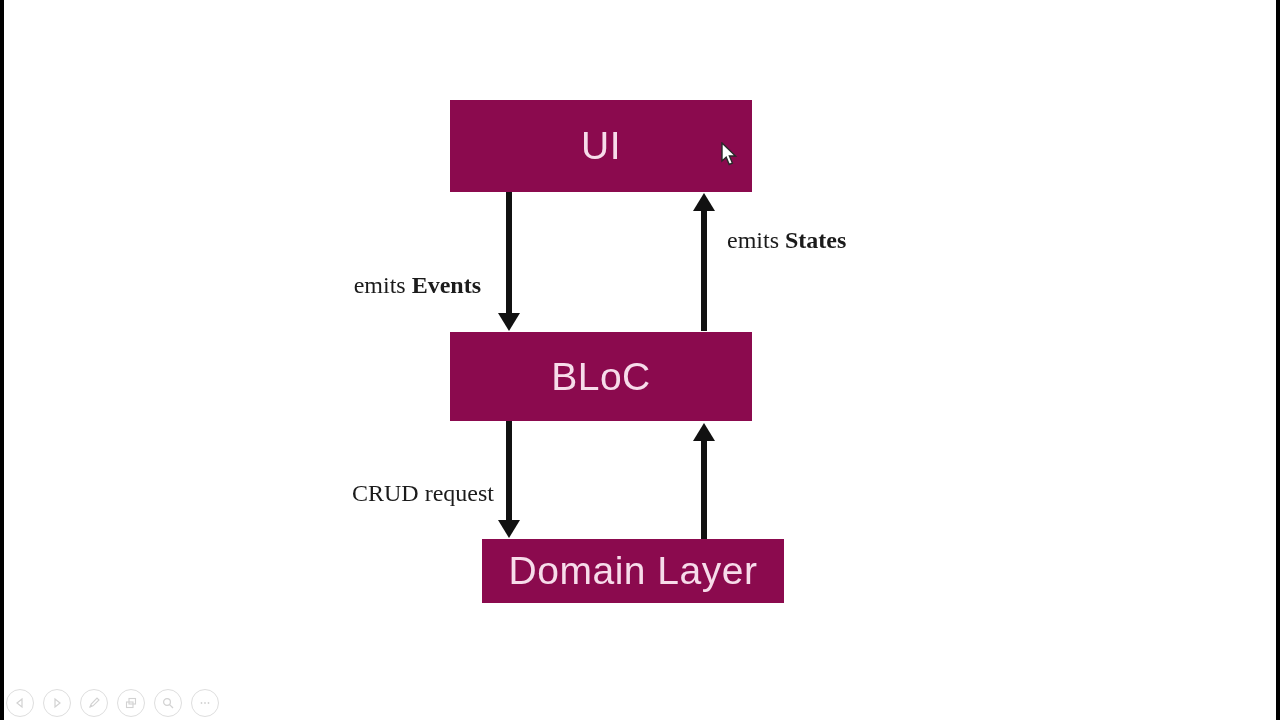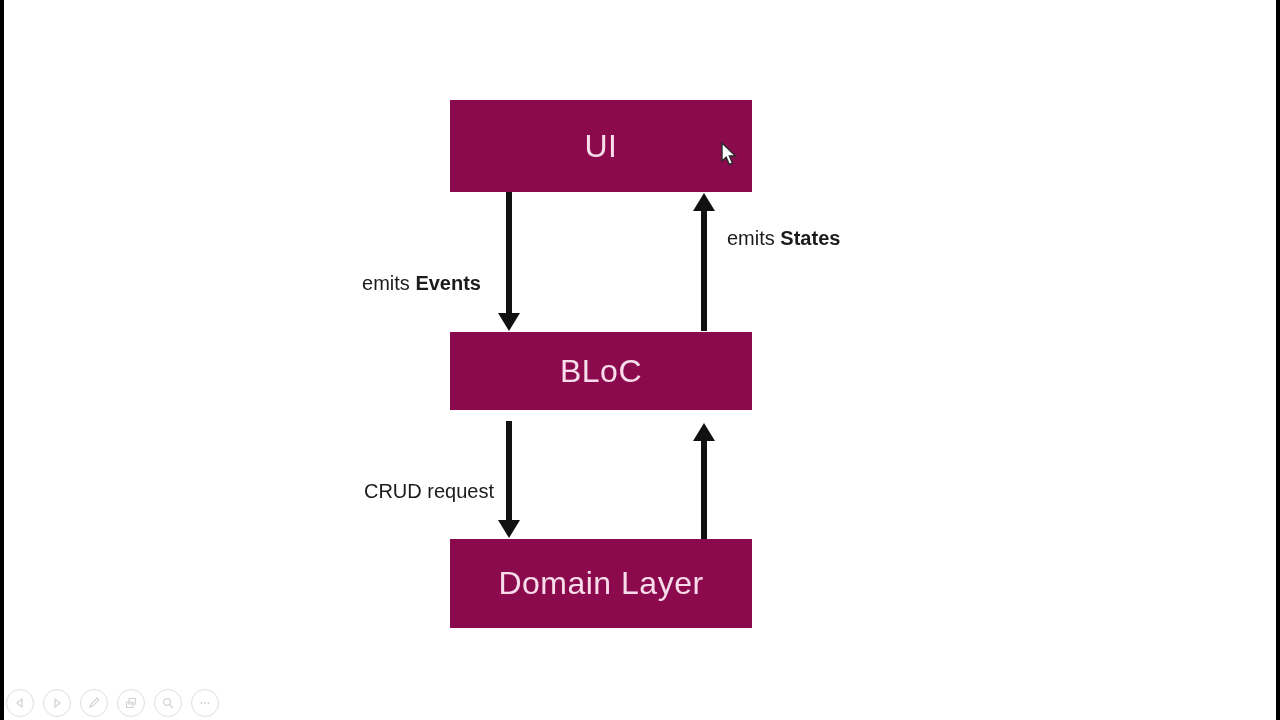--- a/index.html
+++ b/index.html
@@ -38,7 +38,7 @@
   }
   .node-label {
     color: #F7DCEA;
-    font-size: 32px;
+    font-size: 39px;
     letter-spacing: 0.5px;
   }
   #node-ui     { top: 100px; height: 92px; }

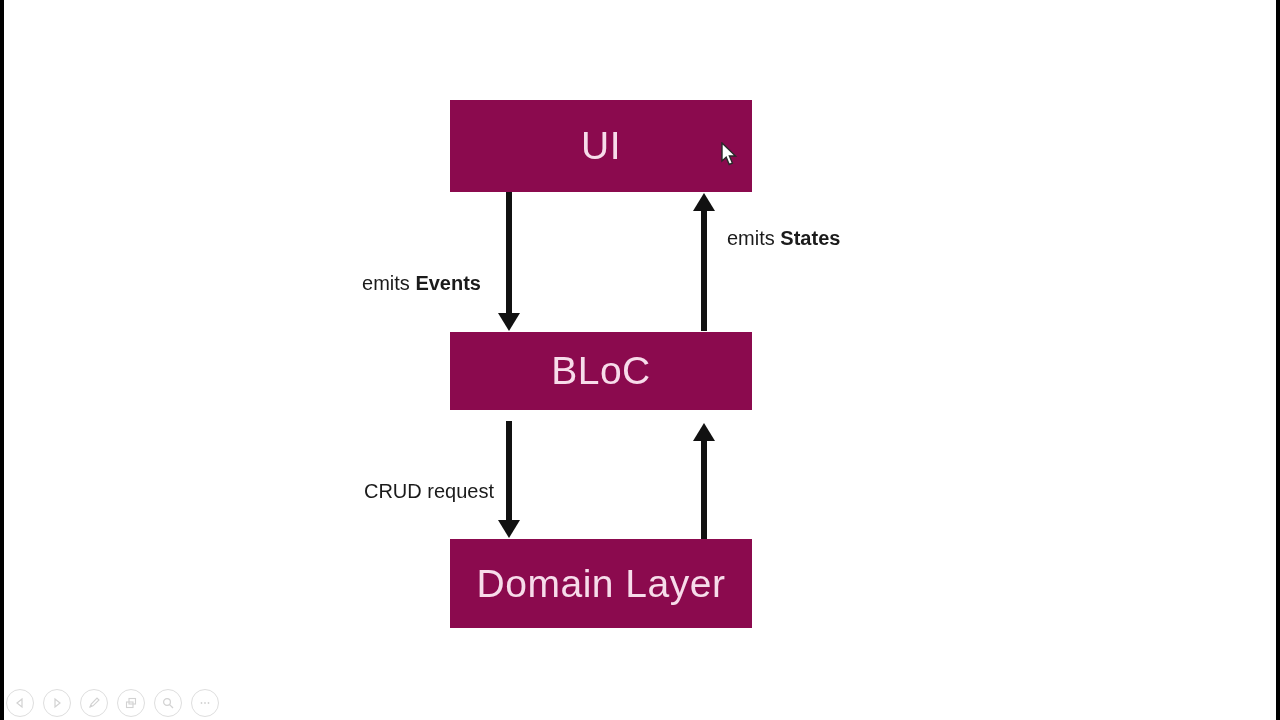--- a/index.html
+++ b/index.html
@@ -73,9 +73,10 @@
   
   .edge-label {
     position: absolute;
-    font-size: 20px;
+    font-size: 24px;
     color: #1b1b1b;
     white-space: nowrap;
+    font-family: Liberation Serif, serif;
   }
   .edge-label b { font-weight: bold; }
   #label-emits-events { right: 799px; top: 272px; text-align: center; }

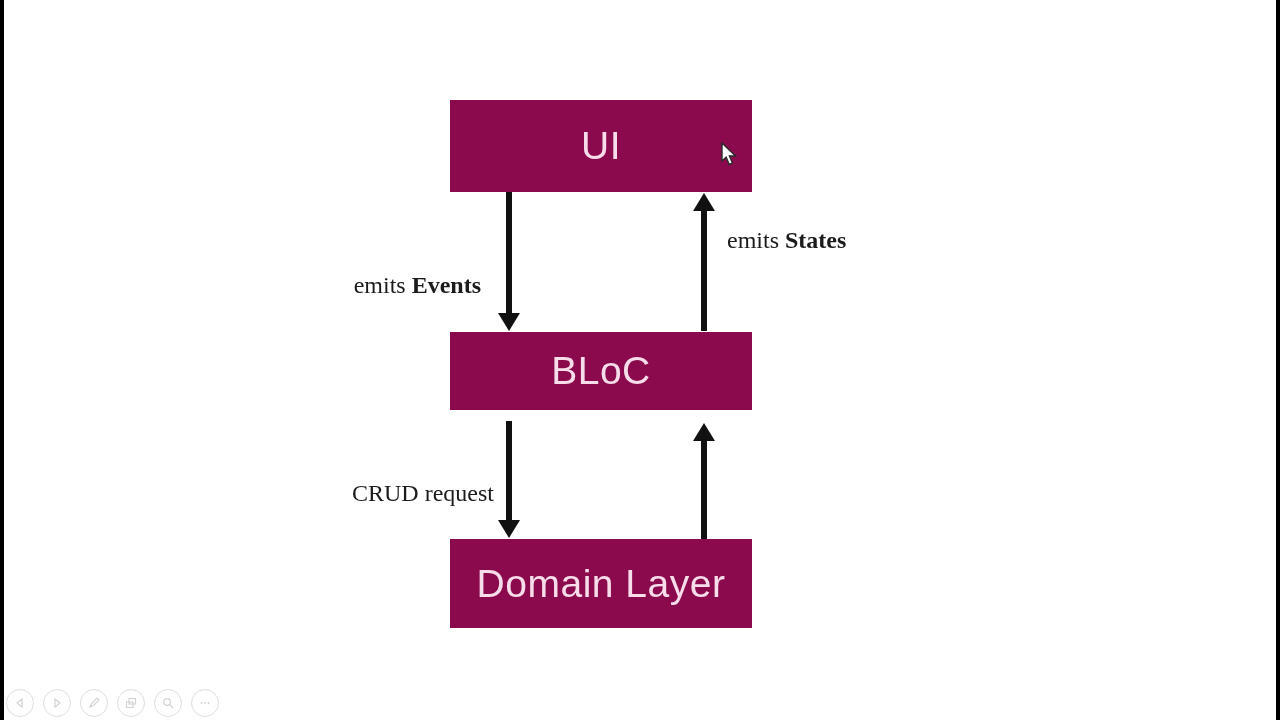--- a/index.html
+++ b/index.html
@@ -42,7 +42,7 @@
     letter-spacing: 0.5px;
   }
   #node-ui     { top: 100px; height: 92px; }
-  #node-bloc   { top: 332px; height: 78px; }
+  #node-bloc   { top: 332px; height: 89px; }
   #node-domain { top: 539px; height: 89px; }
 
   

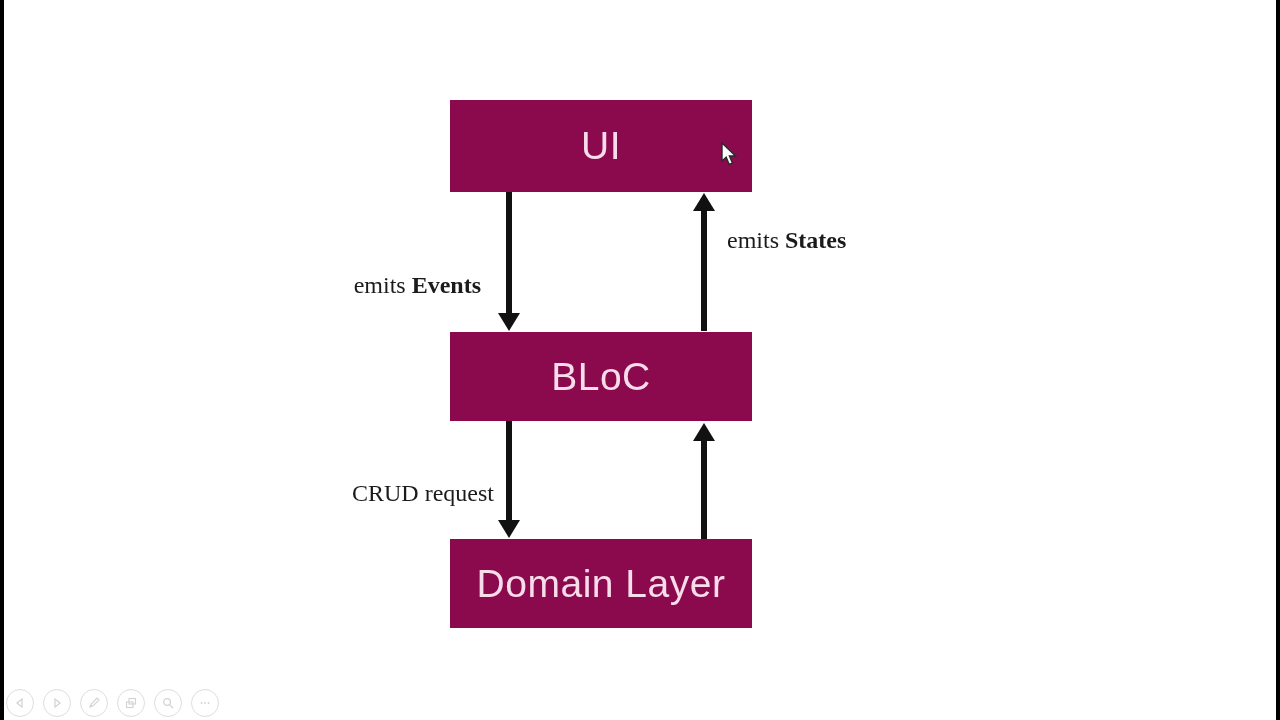--- a/index.html
+++ b/index.html
@@ -43,7 +43,7 @@
   }
   #node-ui     { top: 100px; height: 92px; }
   #node-bloc   { top: 332px; height: 89px; }
-  #node-domain { top: 539px; height: 89px; }
+  #node-domain { top: 539px; height: 64px; margin-left: 32px; }
 
   
   .shaft {

